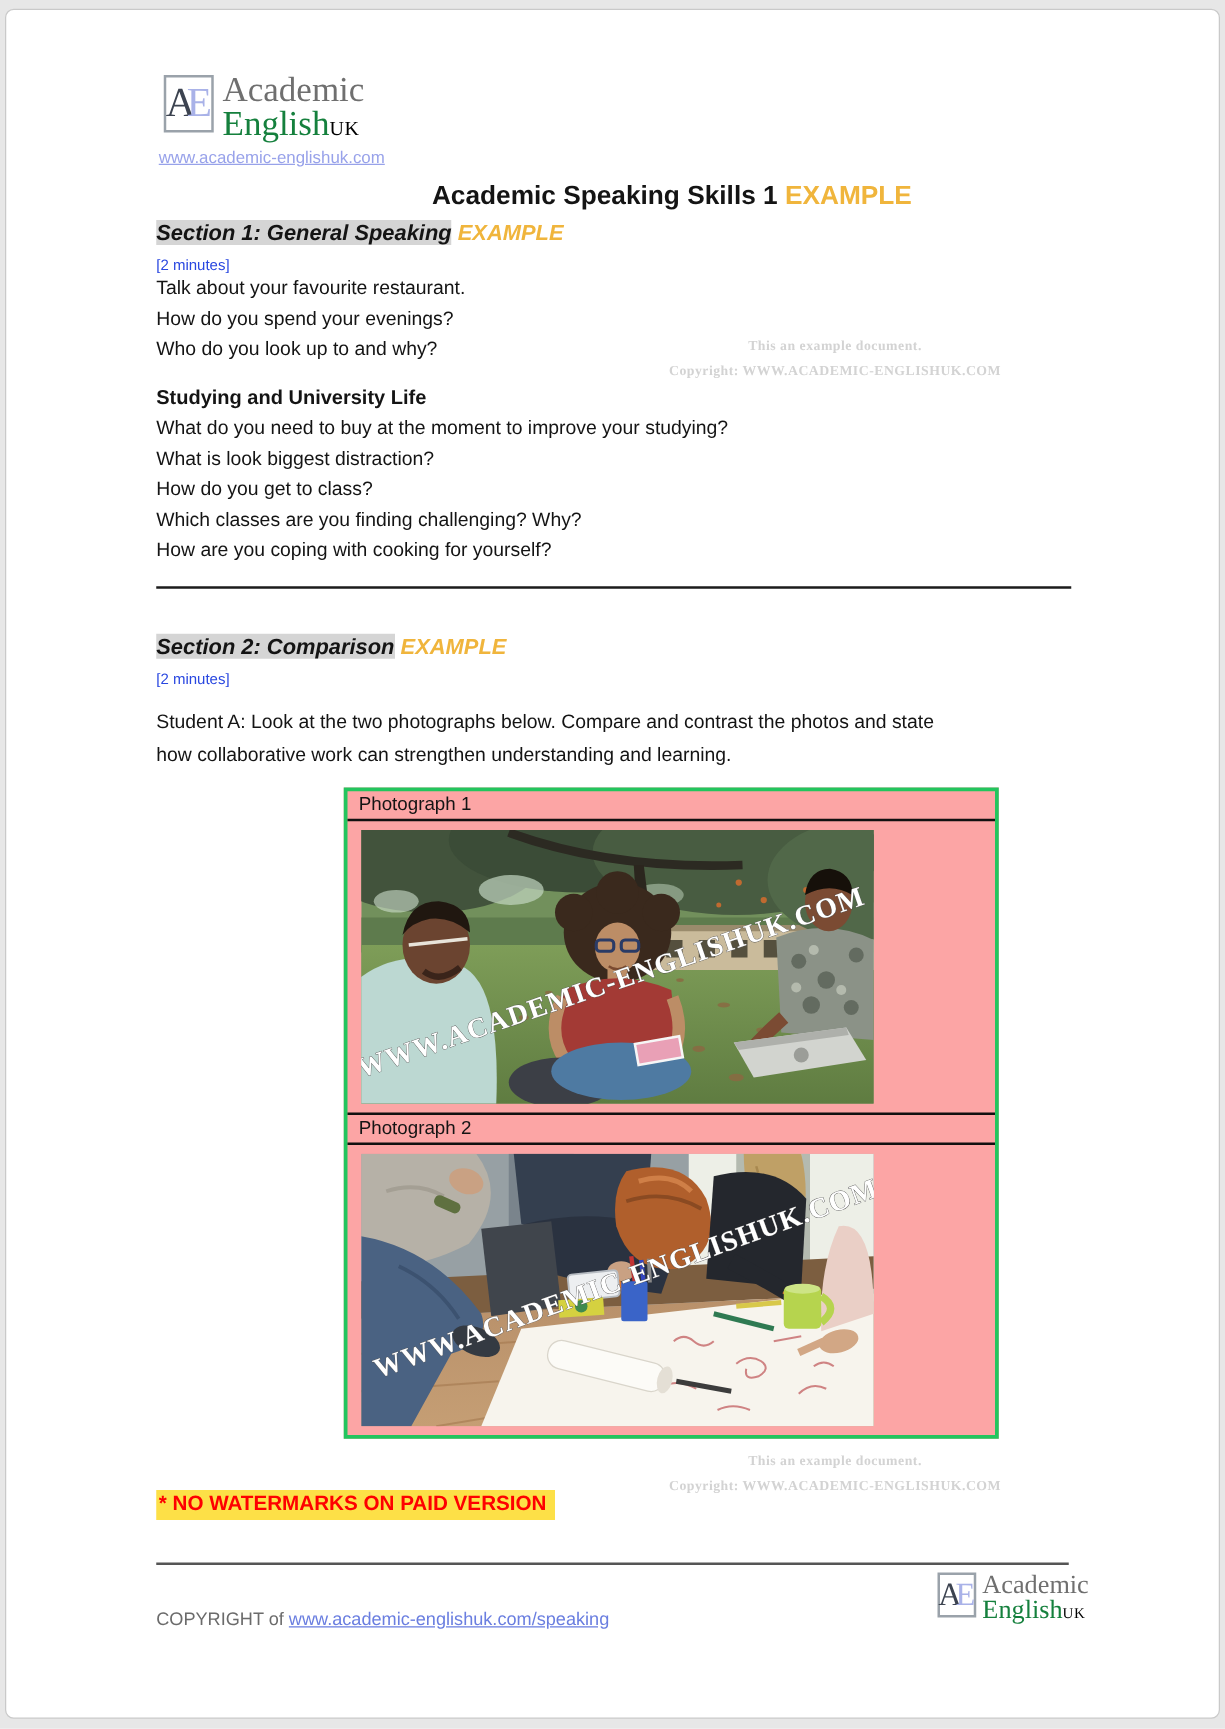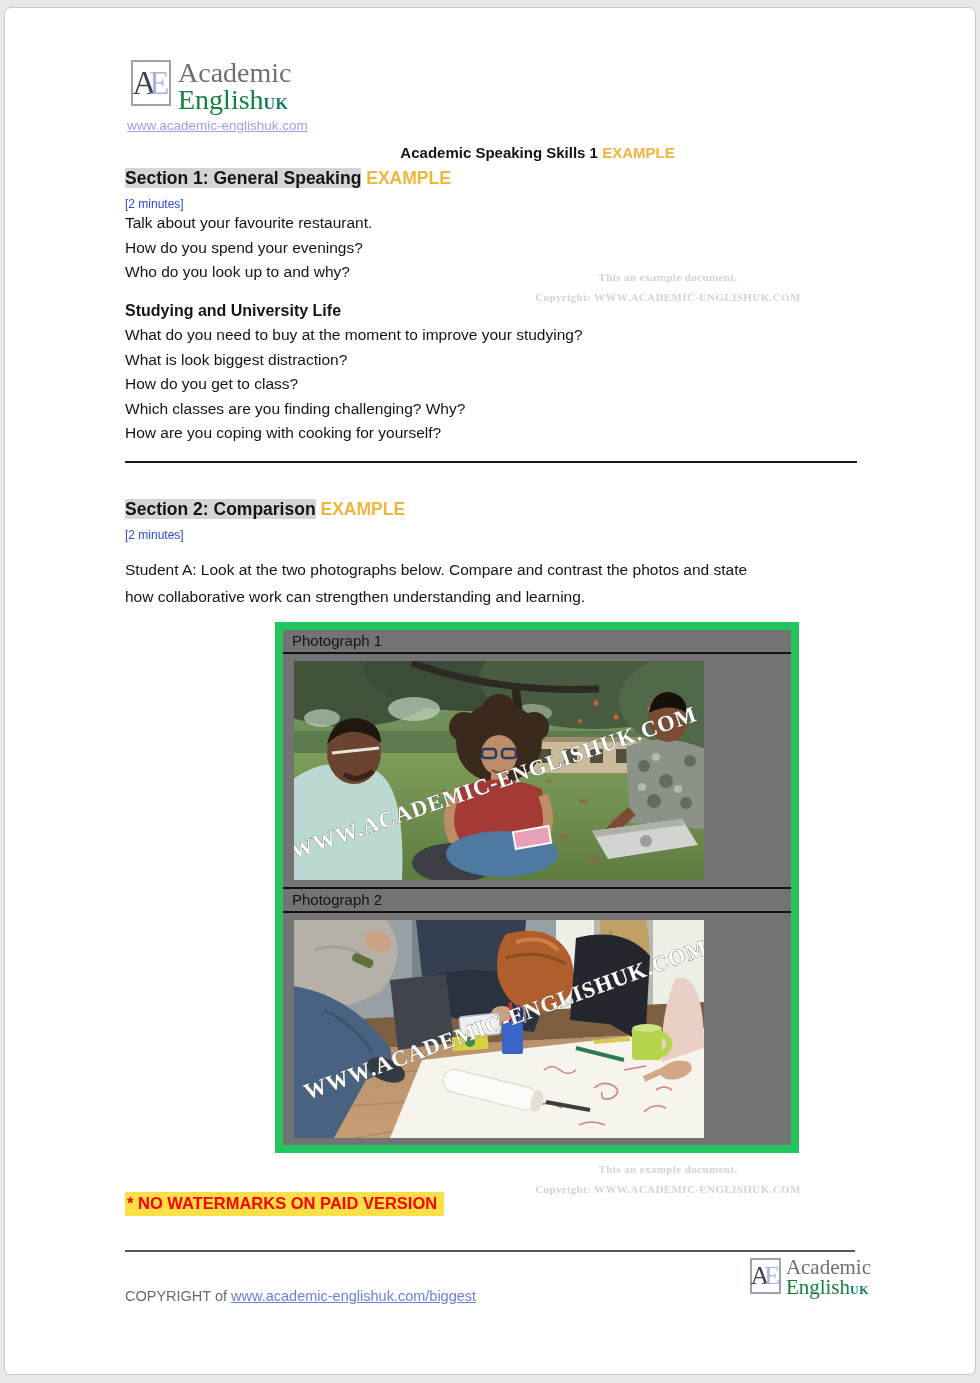--- a/index.html
+++ b/index.html
@@ -34,7 +34,7 @@
   .logo-words{font-family:"Liberation Serif", serif;line-height:.95;}
   .logo-words .w1{color:#6f6f6f;font-size:28px;display:block;font-family:Liberation Serif, serif;}
   .logo-words .w2{color:#15803d;font-size:28px;}
-  .logo-words .wUK{color:#0f766e;font-size:16px;font-weight:bold;letter-spacing:.5px;}
+  .logo-words .wUK{color:#000000;font-size:16px;font-weight:normal;letter-spacing:.5px;}
   .logo-link{display:inline-block;margin:5px 0 0 2px;color:#98a2ea;font-size:13.5px;text-decoration:underline;cursor:pointer;}
 
   

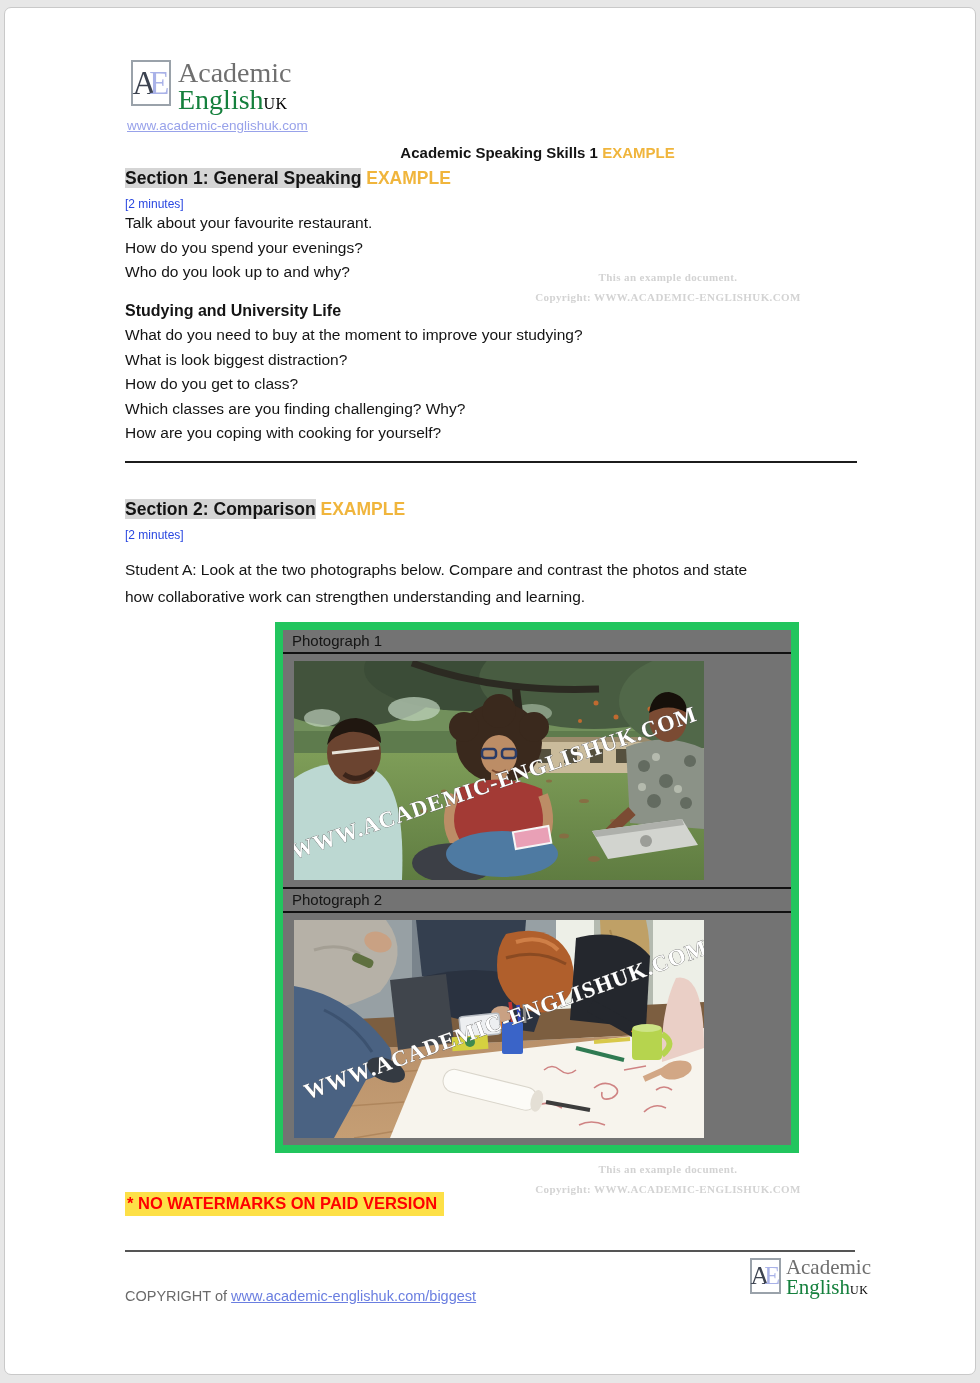--- a/index.html
+++ b/index.html
@@ -45,7 +45,7 @@
   .logo-row.small .logo-words .wUK{font-size:12px;}
 
   
-  .title{margin:10px 0 0 0;padding-left:95px;text-align:center;font-size:15px;font-weight:bold;}
+  .title{margin:10px 0 0 0;padding-left:95px;text-align:center;font-size:21px;font-weight:bold;}
   .gold{color:#f0b53c;font-weight:bold;}
   .hl{background:#d5d5d5;}
   h2.sec{margin:7px 0 0 0;font-size:17.5px;font-weight:bold;}

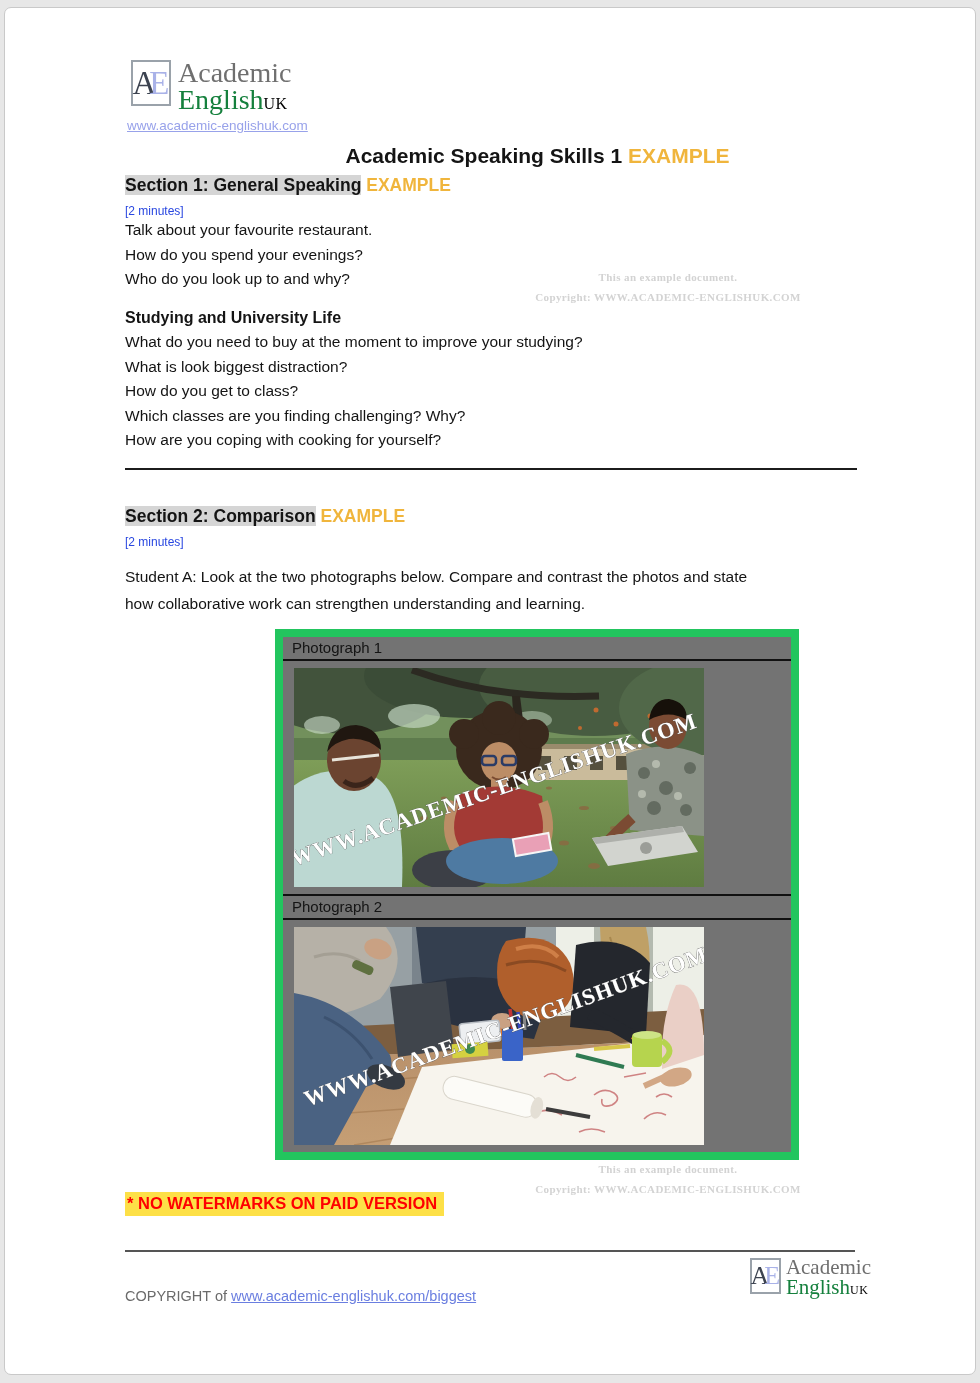--- a/index.html
+++ b/index.html
@@ -48,7 +48,7 @@
   .title{margin:10px 0 0 0;padding-left:95px;text-align:center;font-size:21px;font-weight:bold;}
   .gold{color:#f0b53c;font-weight:bold;}
   .hl{background:#d5d5d5;}
-  h2.sec{margin:7px 0 0 0;font-size:17.5px;font-weight:bold;}
+  h2.sec{margin:7px 0 0 0;font-size:17.5px;font-weight:bold;font-style:italic;}
   .time{margin-top:8px;font-size:12px;color:#2947e0;}
   h3.grp{margin:17px 0 3px 0;font-size:16px;font-weight:bold;}
   p.q{margin:0;font-size:15.5px;line-height:24.6px;}

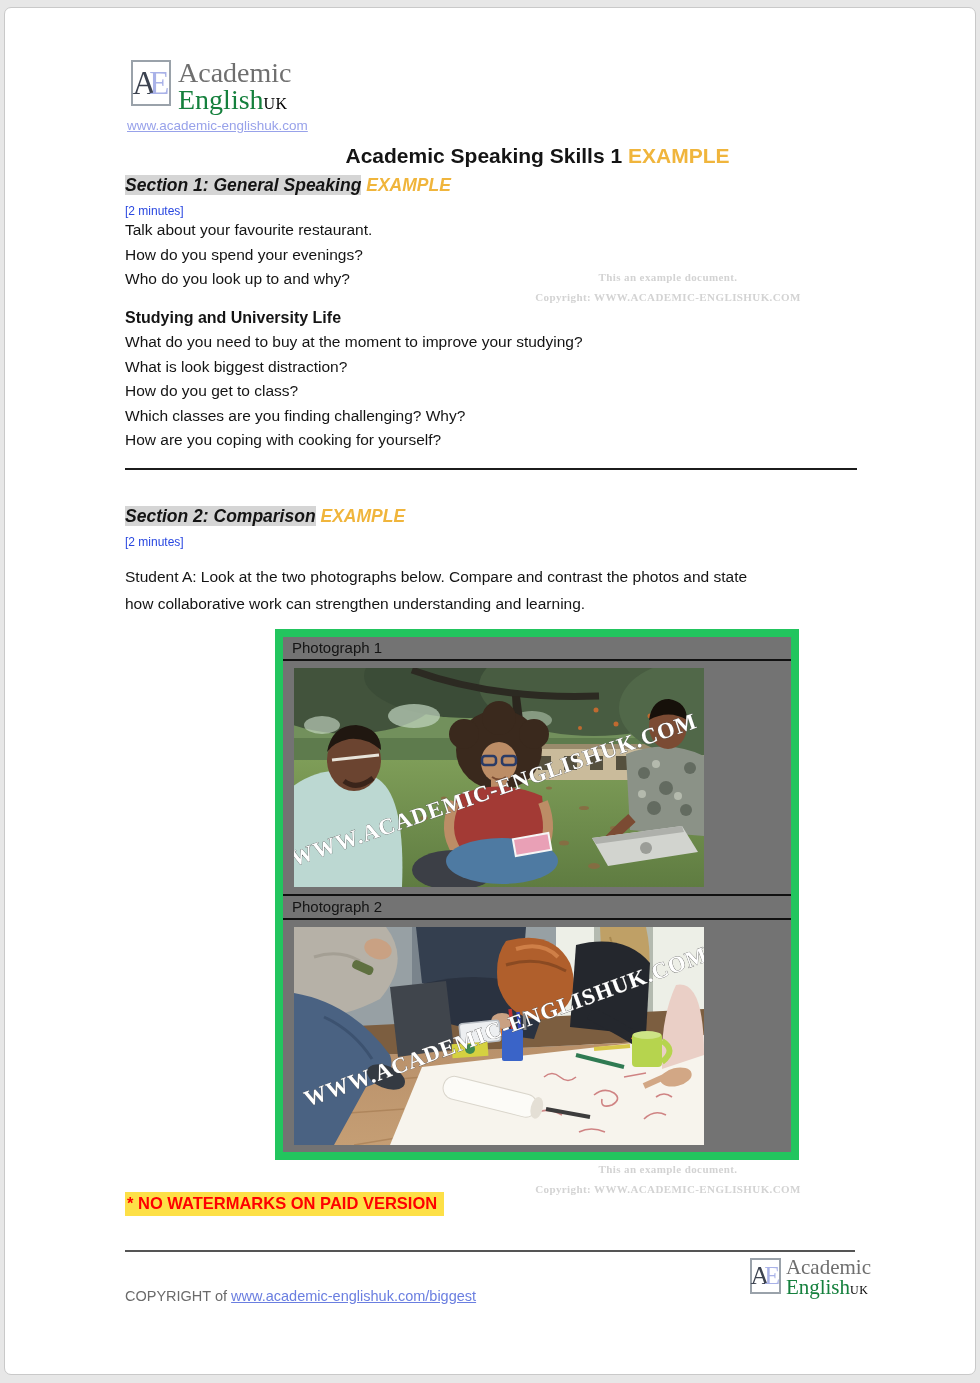--- a/index.html
+++ b/index.html
@@ -57,7 +57,7 @@
   .instructions span{display:block;}
 
   
-  .photo-table{width:524px;margin:12px 0 0 150px;border:8px solid #22c55e;box-sizing:border-box;background:#737373;}
+  .photo-table{width:524px;margin:12px 0 0 150px;border:3px solid #22c55e;box-sizing:border-box;background:#fca5a5;}
   .photo-label{padding:2px 9px 3px 9px;font-size:15px;border-bottom:2px solid #111;}
   .photo-cell{padding:7px 11px;border-bottom:2px solid #111;font-size:0;}
   .photo-cell.last{border-bottom:none;}

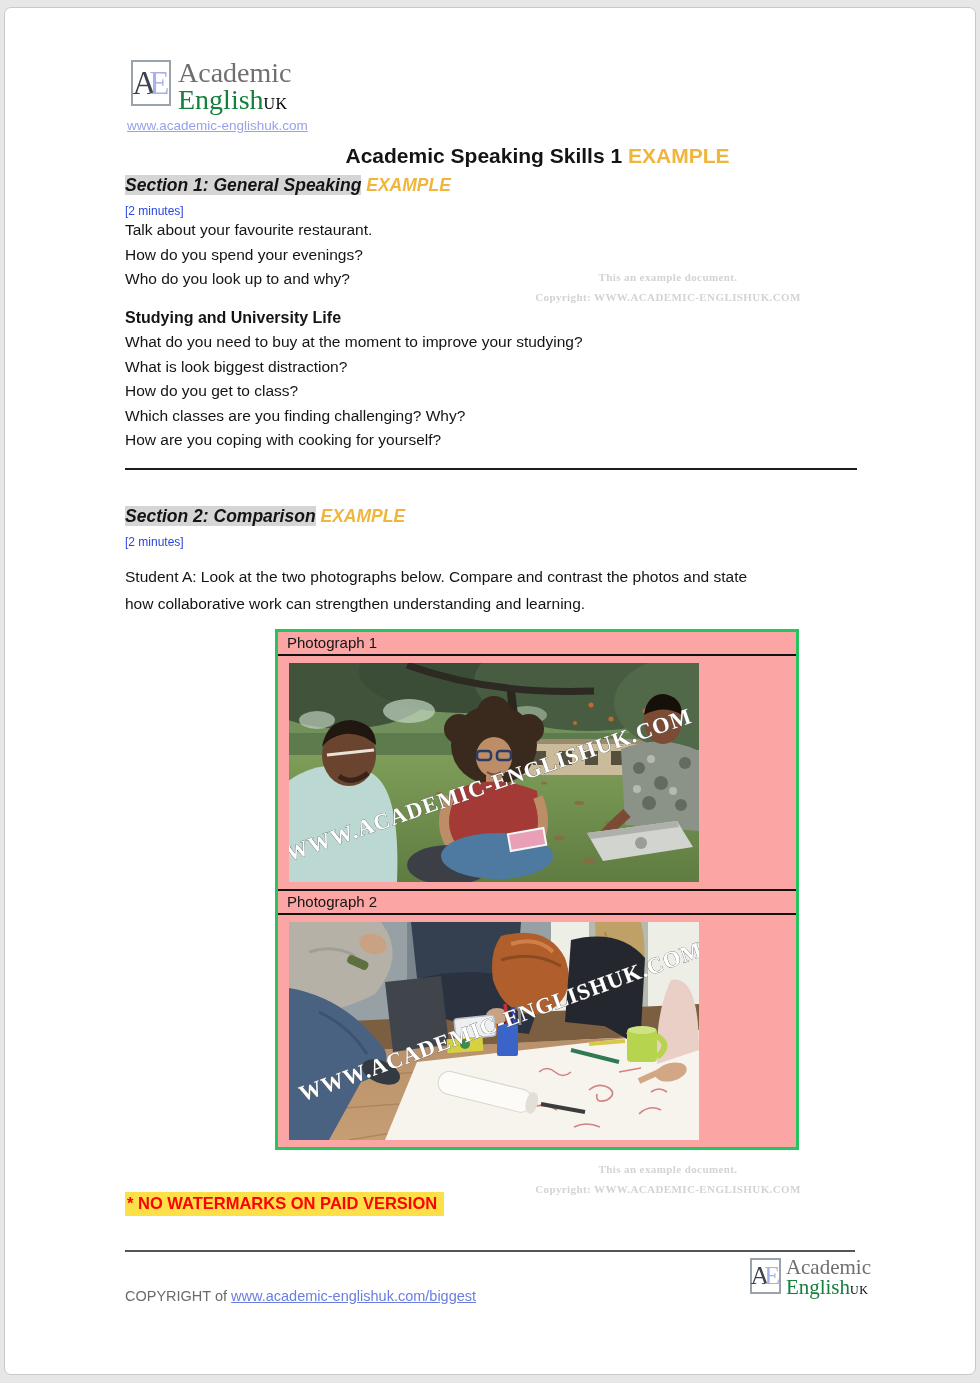--- a/index.html
+++ b/index.html
@@ -356,7 +356,7 @@
 
   <div class="footer-line"></div>
   <p class="footer-text">
-    <span>COPYRIGHT of </span><a>www.academic-englishuk.com/biggest</a>
+    <span>COPYRIGHT of </span><a>www.academic-englishuk.com/speaking</a>
   </p>
   <div class="footer-logo">
     <div class="logo-row small">

